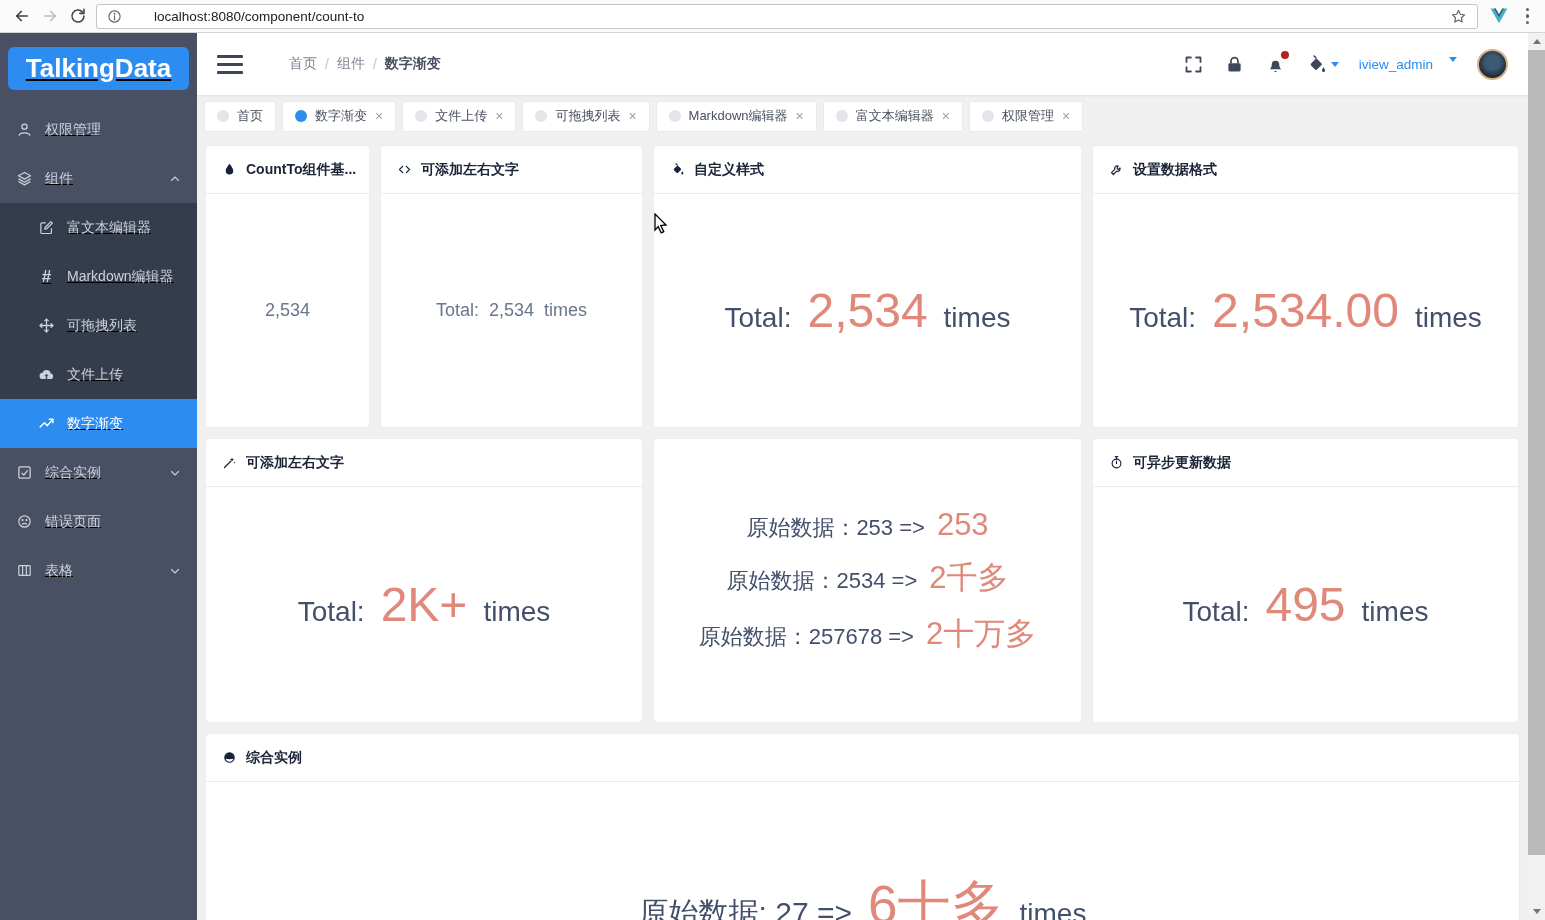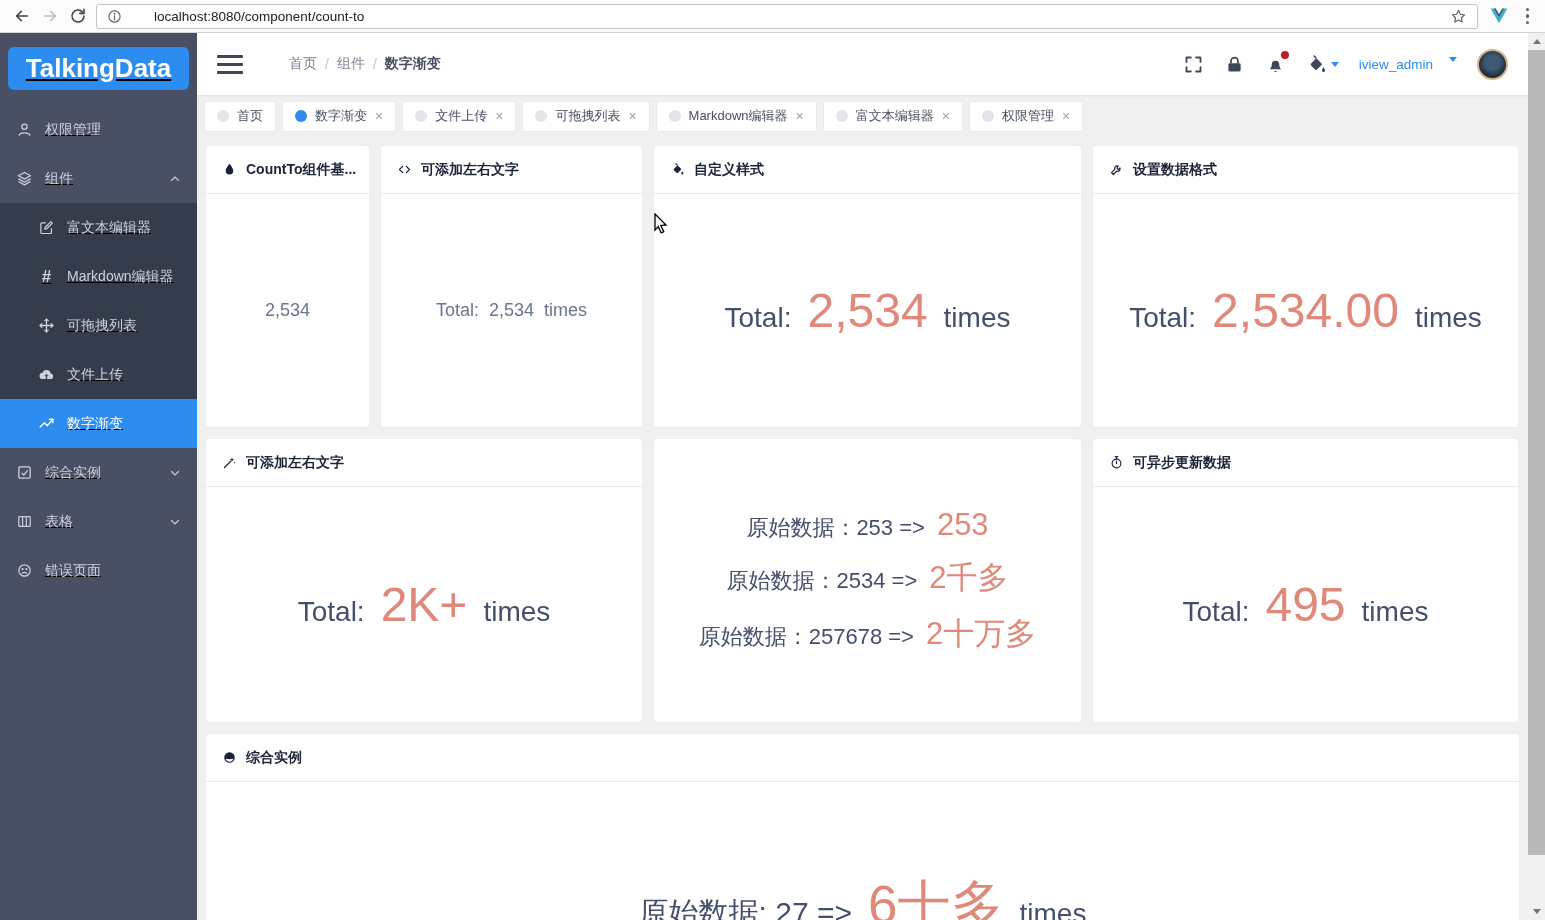--- a/index.html
+++ b/index.html
@@ -215,17 +215,6 @@
     </div>
 
     <div class="menu-item">
-      <svg viewBox="0 0 24 24" fill="none" stroke="currentColor" stroke-width="1.7">
-          <rect x="4" y="5" width="16" height="14" rx="1"></rect>
-          <path d="M9.3 5v14M14.6 5v14"></path>
-        </svg>
-      <span>表格</span>
-      <svg class="chev" viewBox="0 0 24 24" fill="none" stroke="currentColor" stroke-width="2.2" stroke-linecap="round">
-          <path d="M5 9l7 7 7-7"></path>
-        </svg>
-    </div>
-
-    <div class="menu-item">
       <svg viewBox="0 0 24 24" fill="none" stroke="currentColor" stroke-width="1.7" stroke-linecap="round">
           <circle cx="12" cy="12" r="8"></circle>
           <circle cx="9.3" cy="10" r="0.7" fill="currentColor"></circle>
@@ -233,6 +222,17 @@
           <path d="M9 15.6c2-1.4 4-1.4 6 0"></path>
         </svg>
       <span>错误页面</span>
+    </div>
+
+    <div class="menu-item">
+      <svg viewBox="0 0 24 24" fill="none" stroke="currentColor" stroke-width="1.7">
+          <rect x="4" y="5" width="16" height="14" rx="1"></rect>
+          <path d="M9.3 5v14M14.6 5v14"></path>
+        </svg>
+      <span>表格</span>
+      <svg class="chev" viewBox="0 0 24 24" fill="none" stroke="currentColor" stroke-width="2.2" stroke-linecap="round">
+          <path d="M5 9l7 7 7-7"></path>
+        </svg>
     </div>
   </nav>
 </aside>

